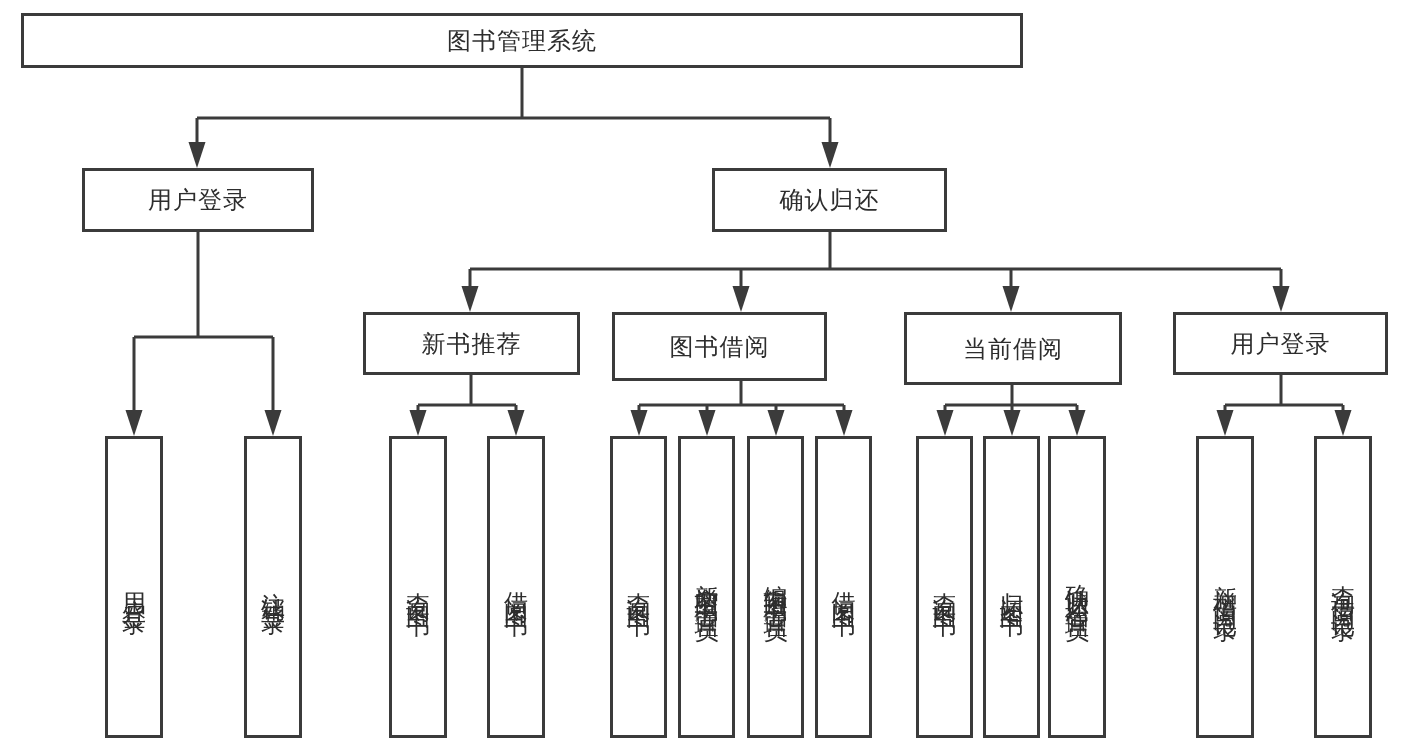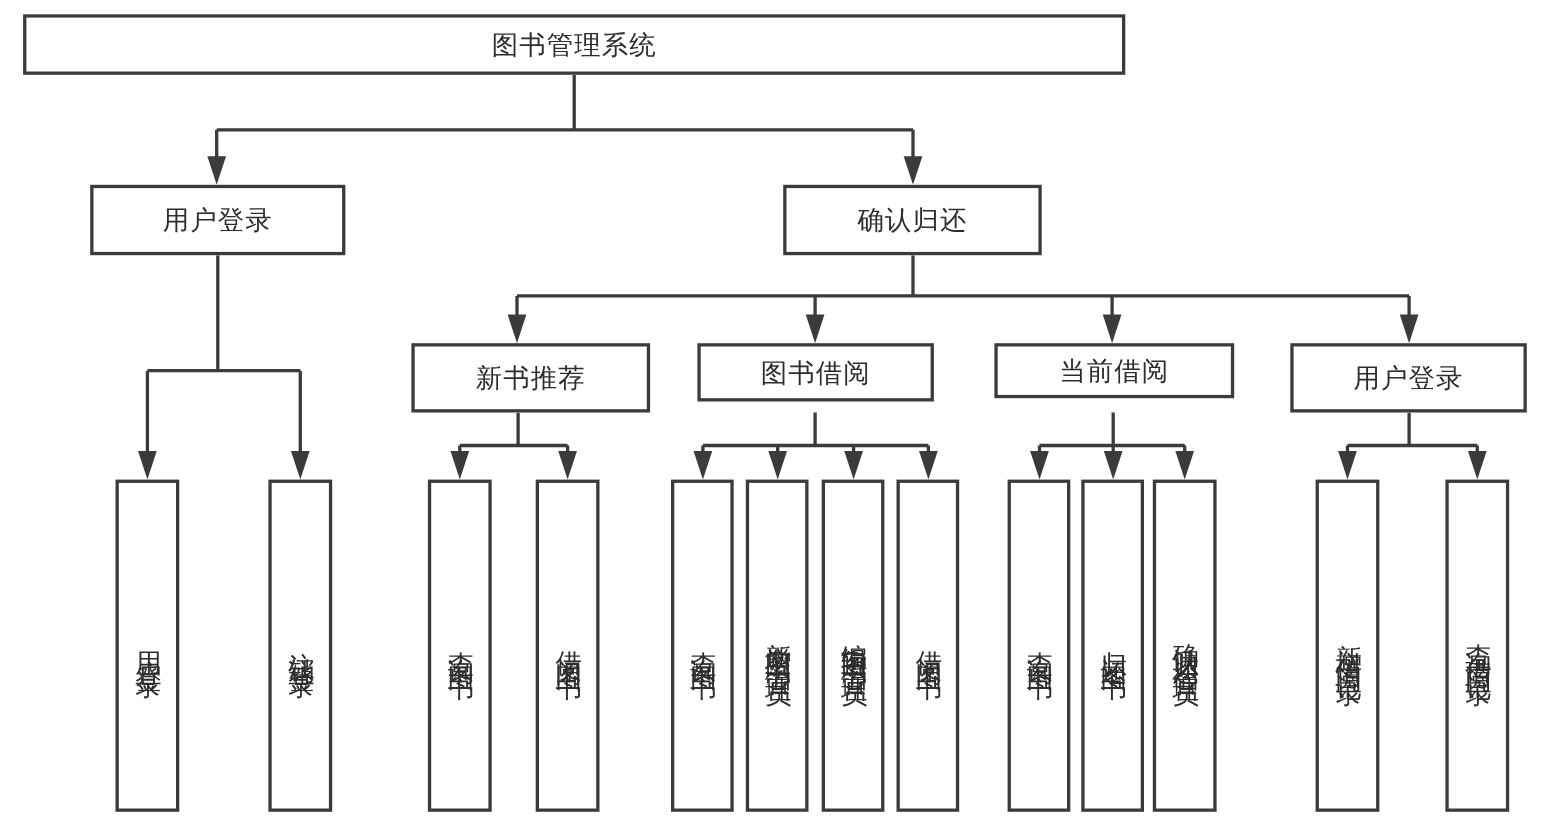--- a/index.html
+++ b/index.html
@@ -56,7 +56,7 @@
   #n-login { left: 82px;   top: 168px; width: 232px;  height: 64px; }
   #n-mgmt  { left: 712px;  top: 168px; width: 235px;  height: 64px; }
   
-  #n-newbook { left: 374px;  top: 312px; width: 217px; height: 63px; }
+  #n-newbook { left: 363px;  top: 312px; width: 217px; height: 63px; }
   #n-borrow  { left: 634px;  top: 312px; width: 215px; height: 53px; }
   #n-current { left: 904px;  top: 312px; width: 218px; height: 50px; }
   #n-records { left: 1173px; top: 312px; width: 215px; height: 63px; }

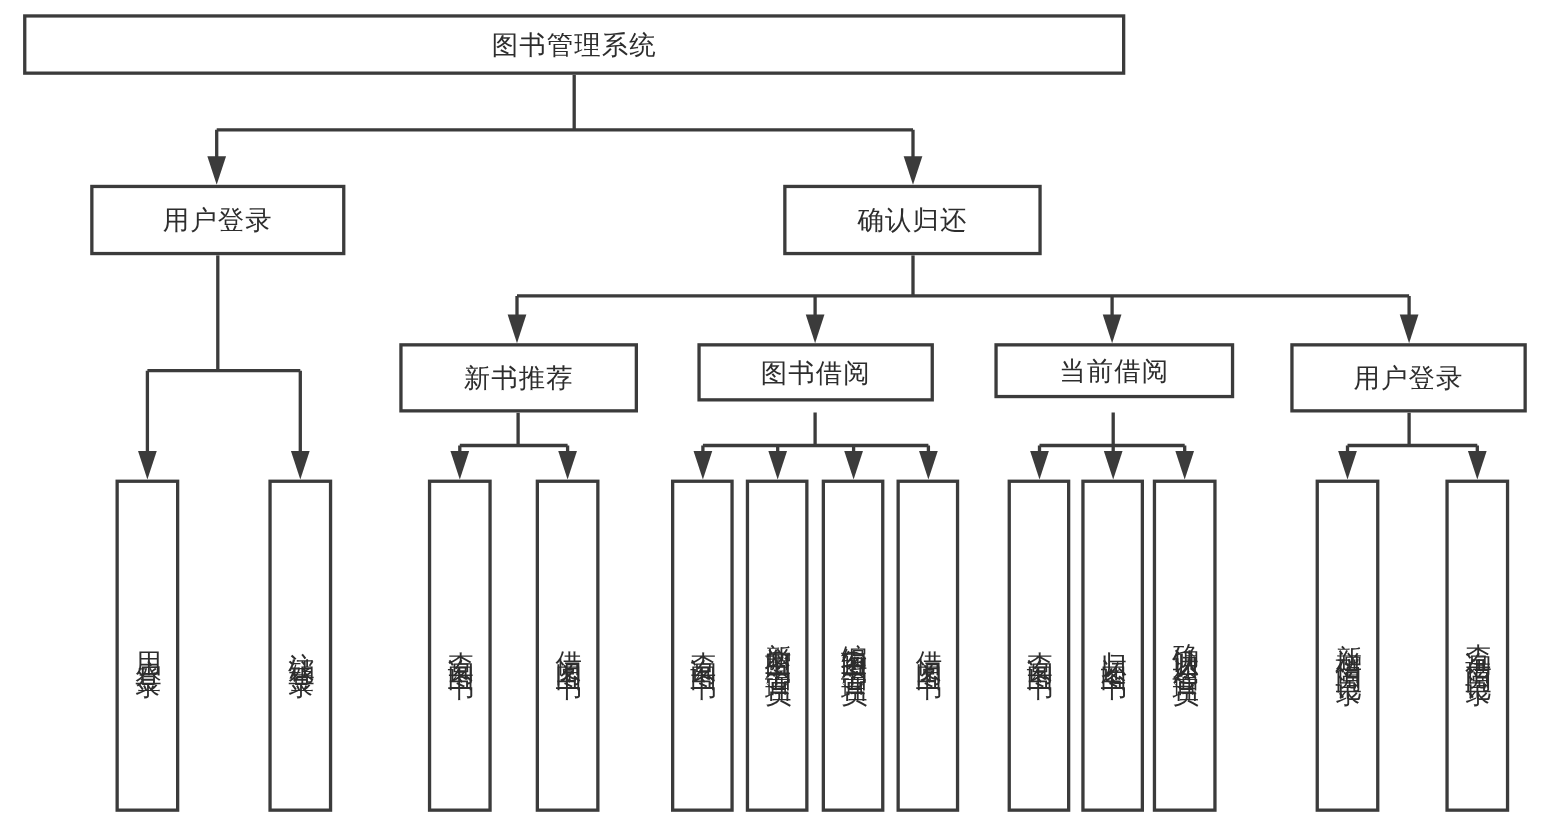--- a/index.html
+++ b/index.html
@@ -57,7 +57,7 @@
   #n-mgmt  { left: 712px;  top: 168px; width: 235px;  height: 64px; }
   
   #n-newbook { left: 363px;  top: 312px; width: 217px; height: 63px; }
-  #n-borrow  { left: 634px;  top: 312px; width: 215px; height: 53px; }
+  #n-borrow  { left: 612px;  top: 312px; width: 215px; height: 69px; }
   #n-current { left: 904px;  top: 312px; width: 218px; height: 50px; }
   #n-records { left: 1173px; top: 312px; width: 215px; height: 63px; }
   

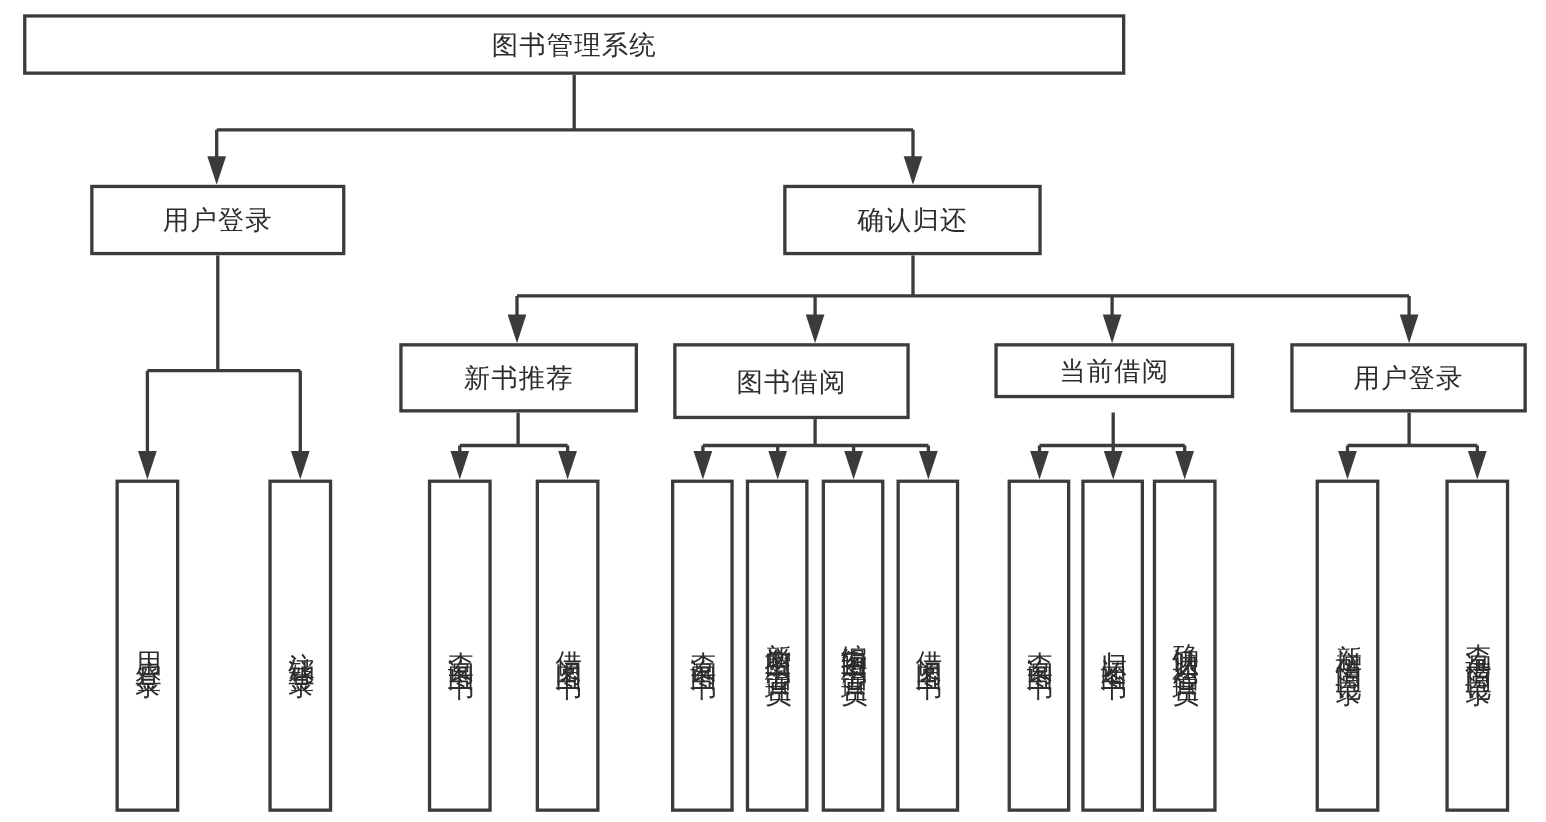--- a/index.html
+++ b/index.html
@@ -58,7 +58,7 @@
   
   #n-newbook { left: 363px;  top: 312px; width: 217px; height: 63px; }
   #n-borrow  { left: 612px;  top: 312px; width: 215px; height: 69px; }
-  #n-current { left: 904px;  top: 312px; width: 218px; height: 50px; }
+  #n-current { left: 904px;  top: 312px; width: 218px; height: 73px; }
   #n-records { left: 1173px; top: 312px; width: 215px; height: 63px; }
   
   .leaf { top: 436px; height: 302px; }

